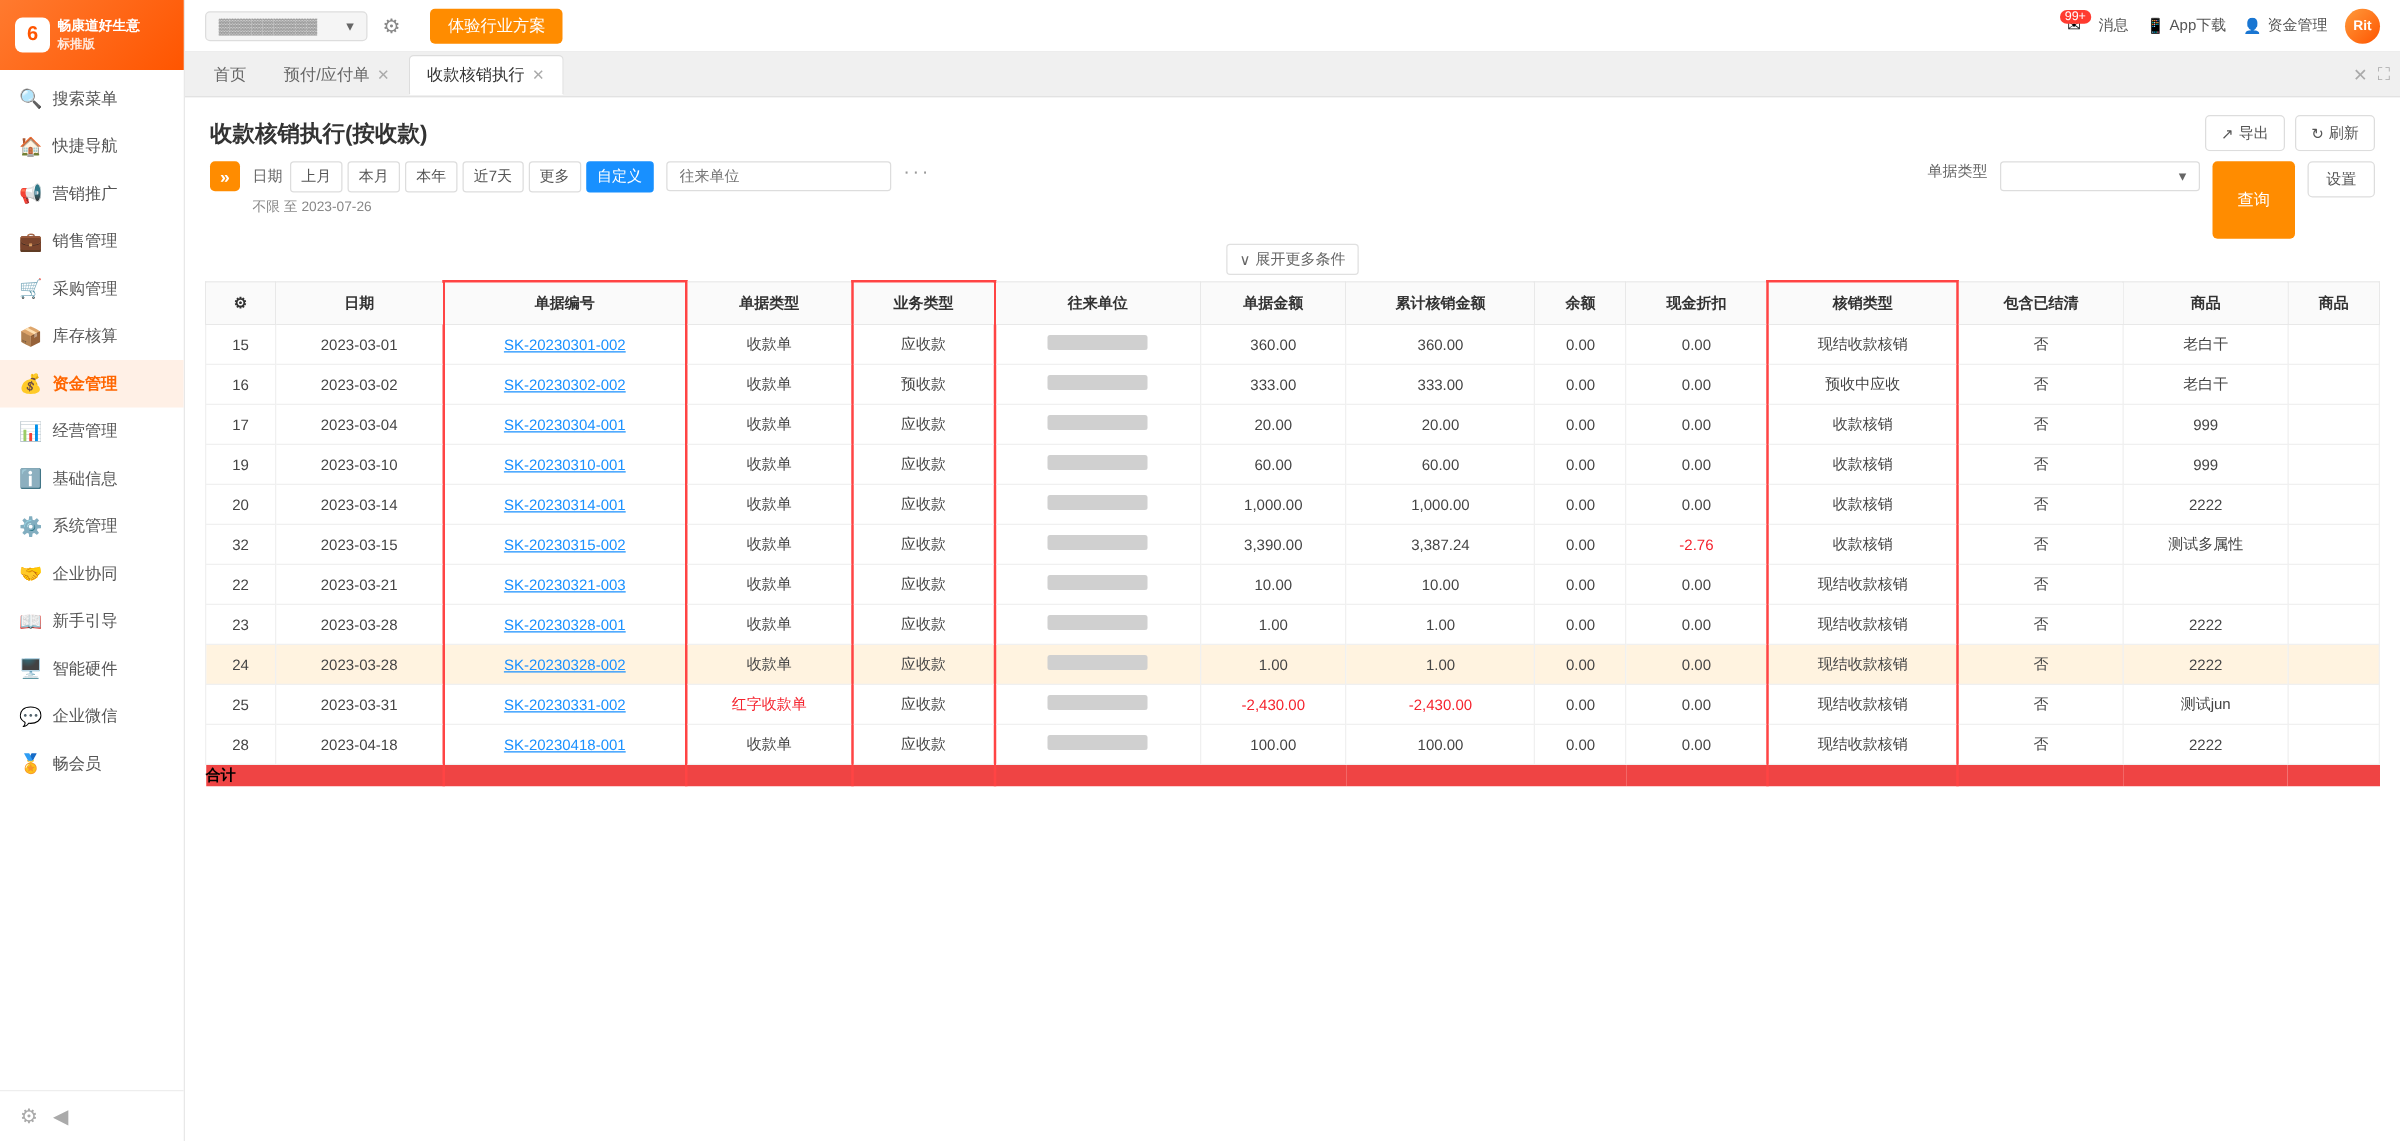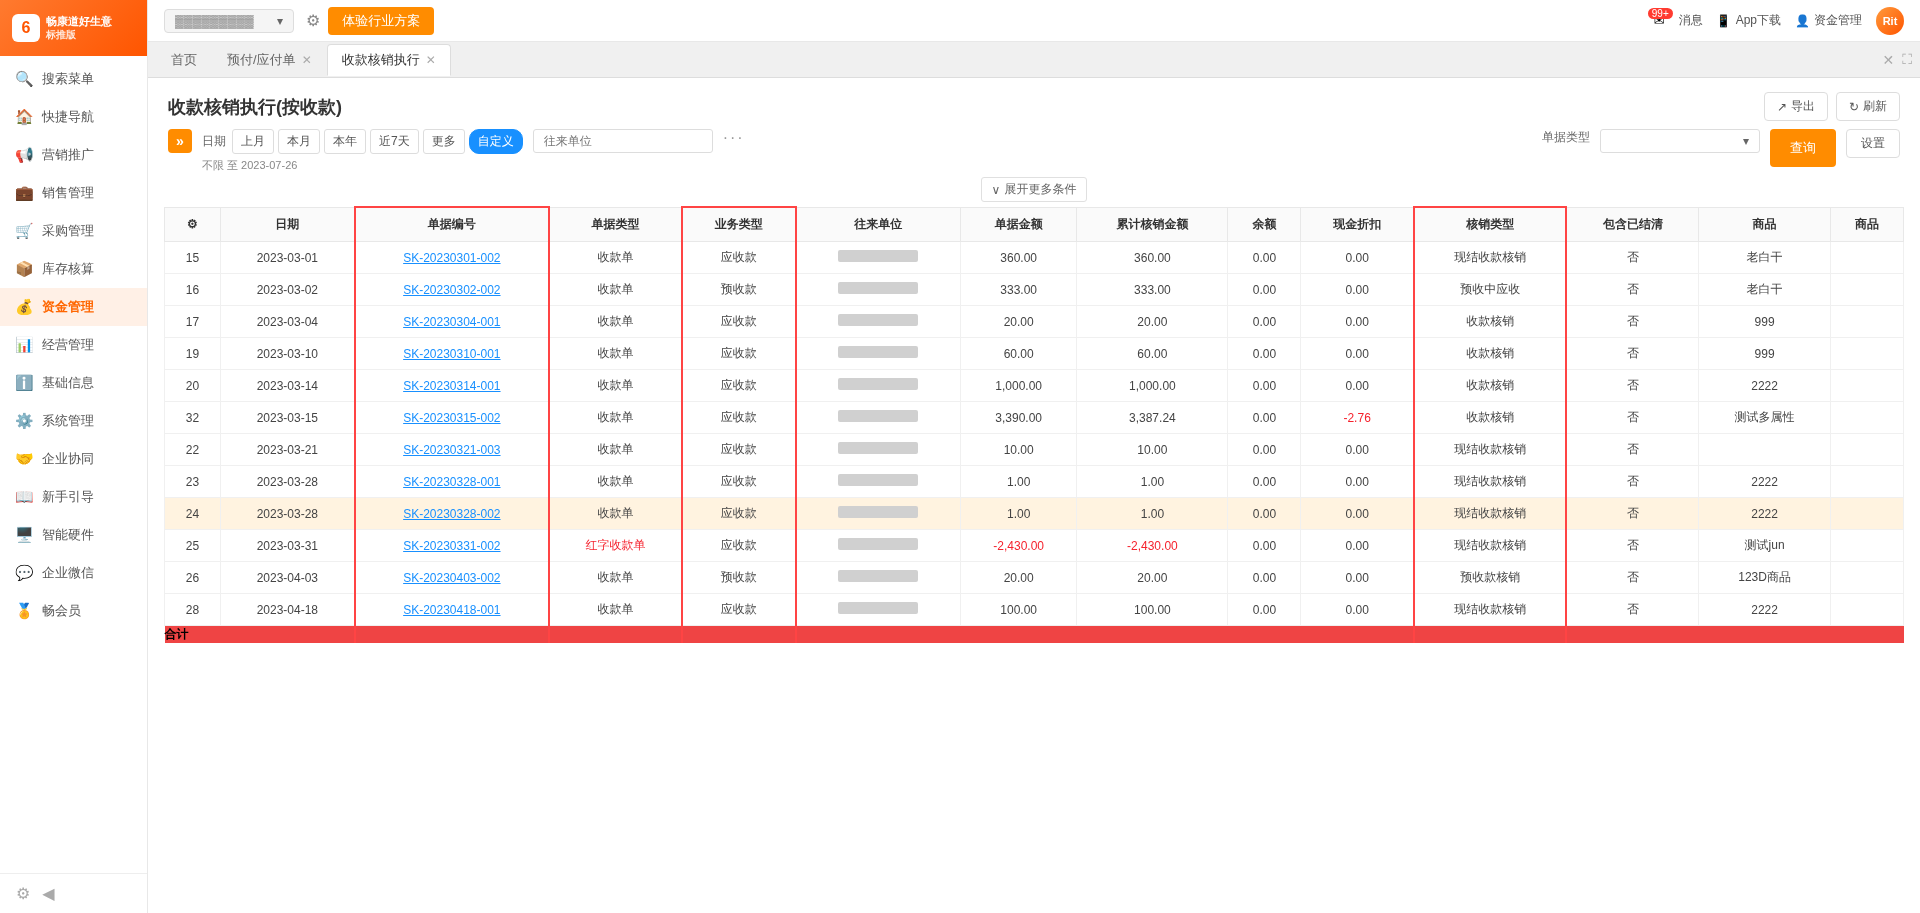--- a/index.html
+++ b/index.html
@@ -87,6 +87,7 @@
       padding: 5px 14px;
       cursor: pointer;
       font-size: 13px;
+      margin-left: 16px;
     }
     .topbar-spacer { flex: 1; }
     .topbar-right { display: flex; align-items: center; gap: 14px; }

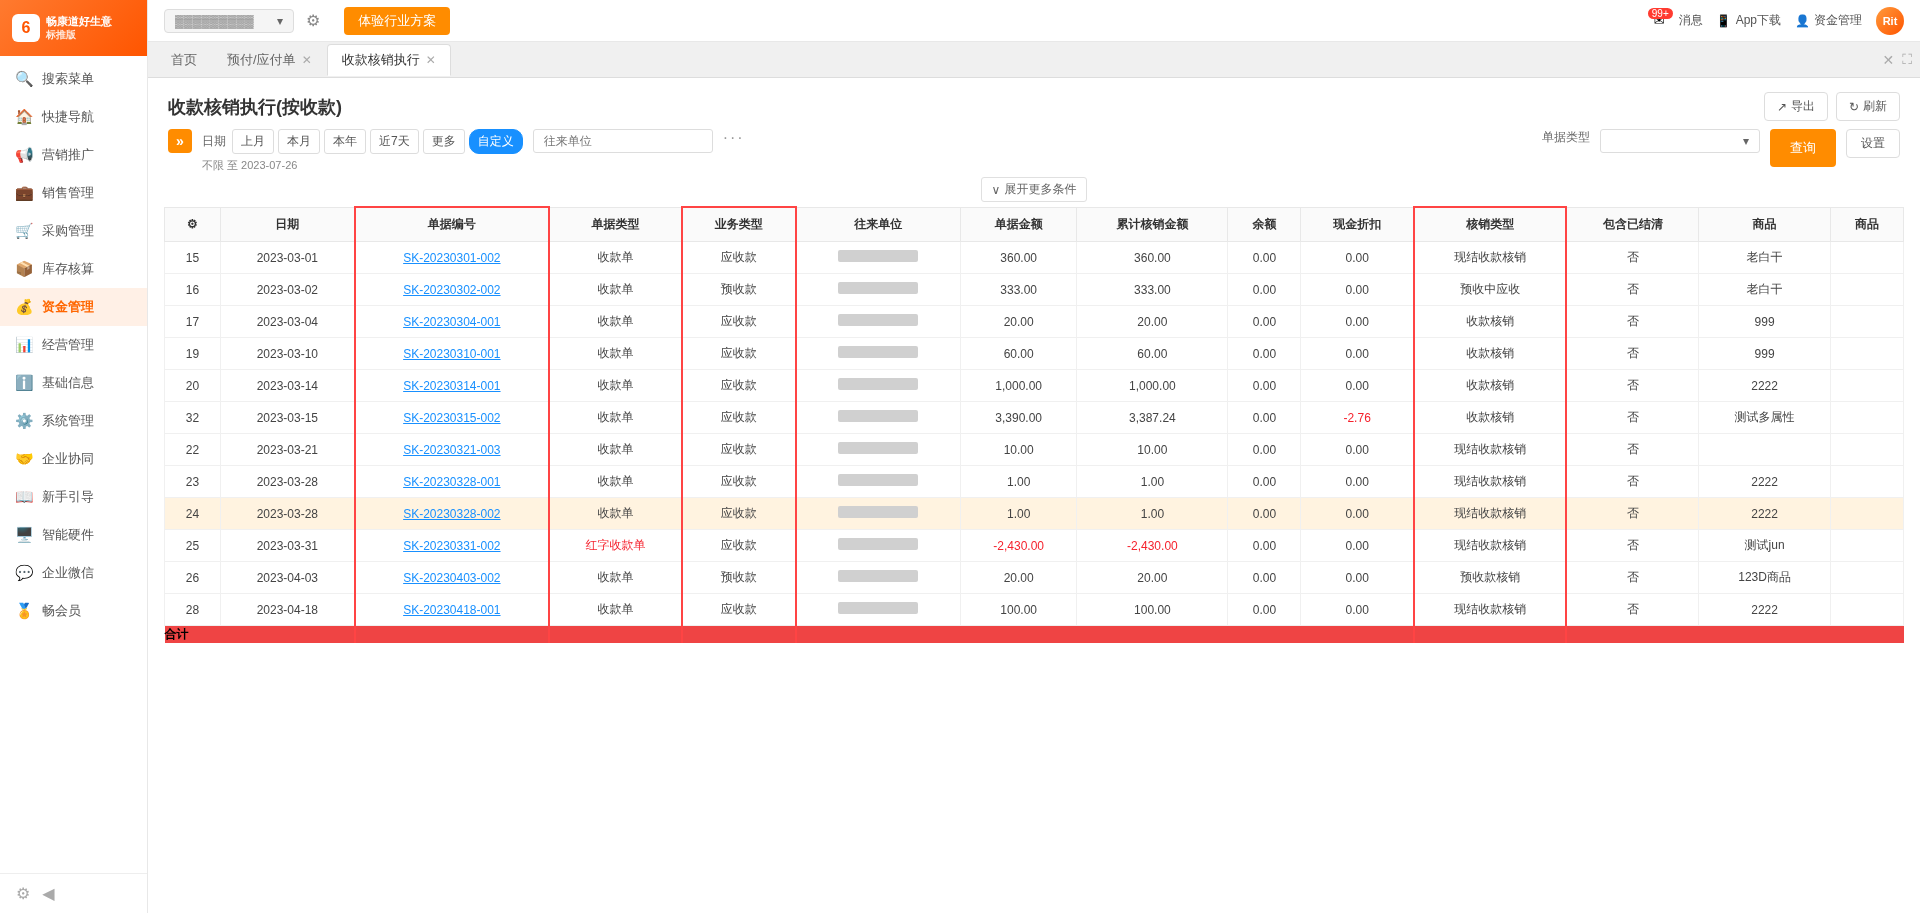--- a/index.html
+++ b/index.html
@@ -181,7 +181,6 @@
       background: #1890ff;
       color: #fff;
       border-color: #1890ff;
-      border-radius: 10px;
     }
     .filter-date-range { font-size: 11px; color: #888; margin-top: 2px; }
     .filter-unit-input {

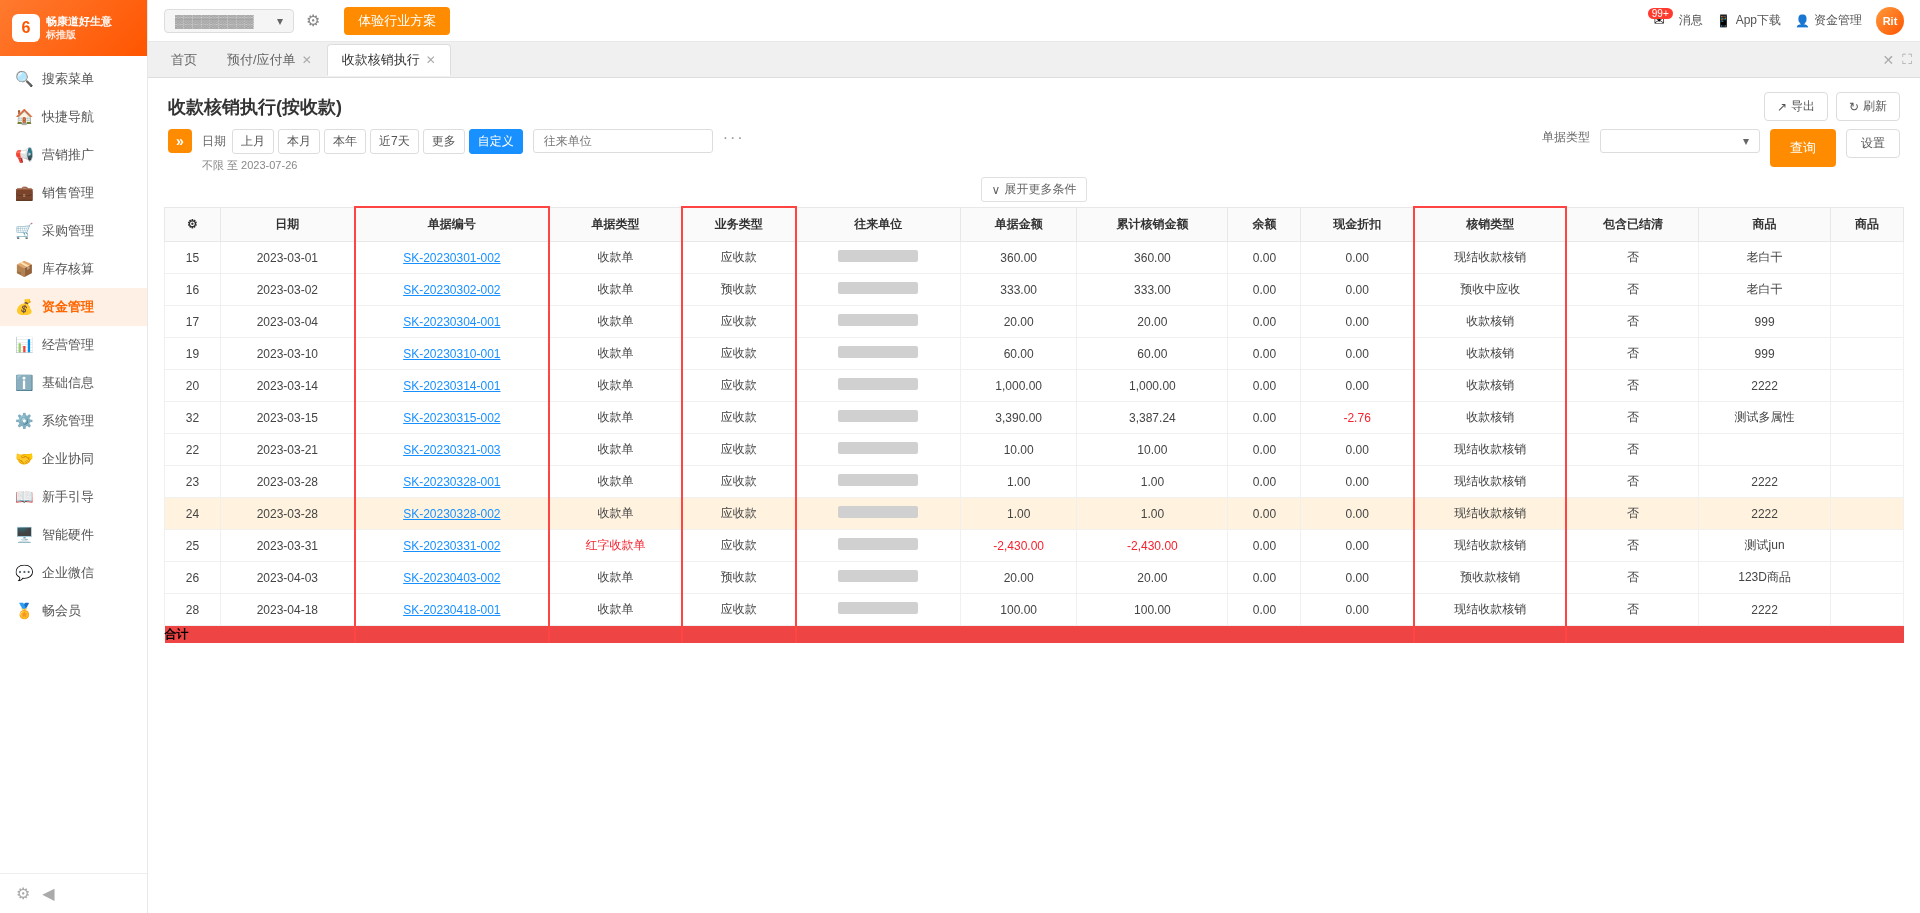--- a/index.html
+++ b/index.html
@@ -209,7 +209,7 @@
       color: #fff;
       border: none;
       border-radius: 4px;
-      padding: 10px 20px;
+      padding: 22px 20px;
       cursor: pointer;
       font-size: 13px;
     }

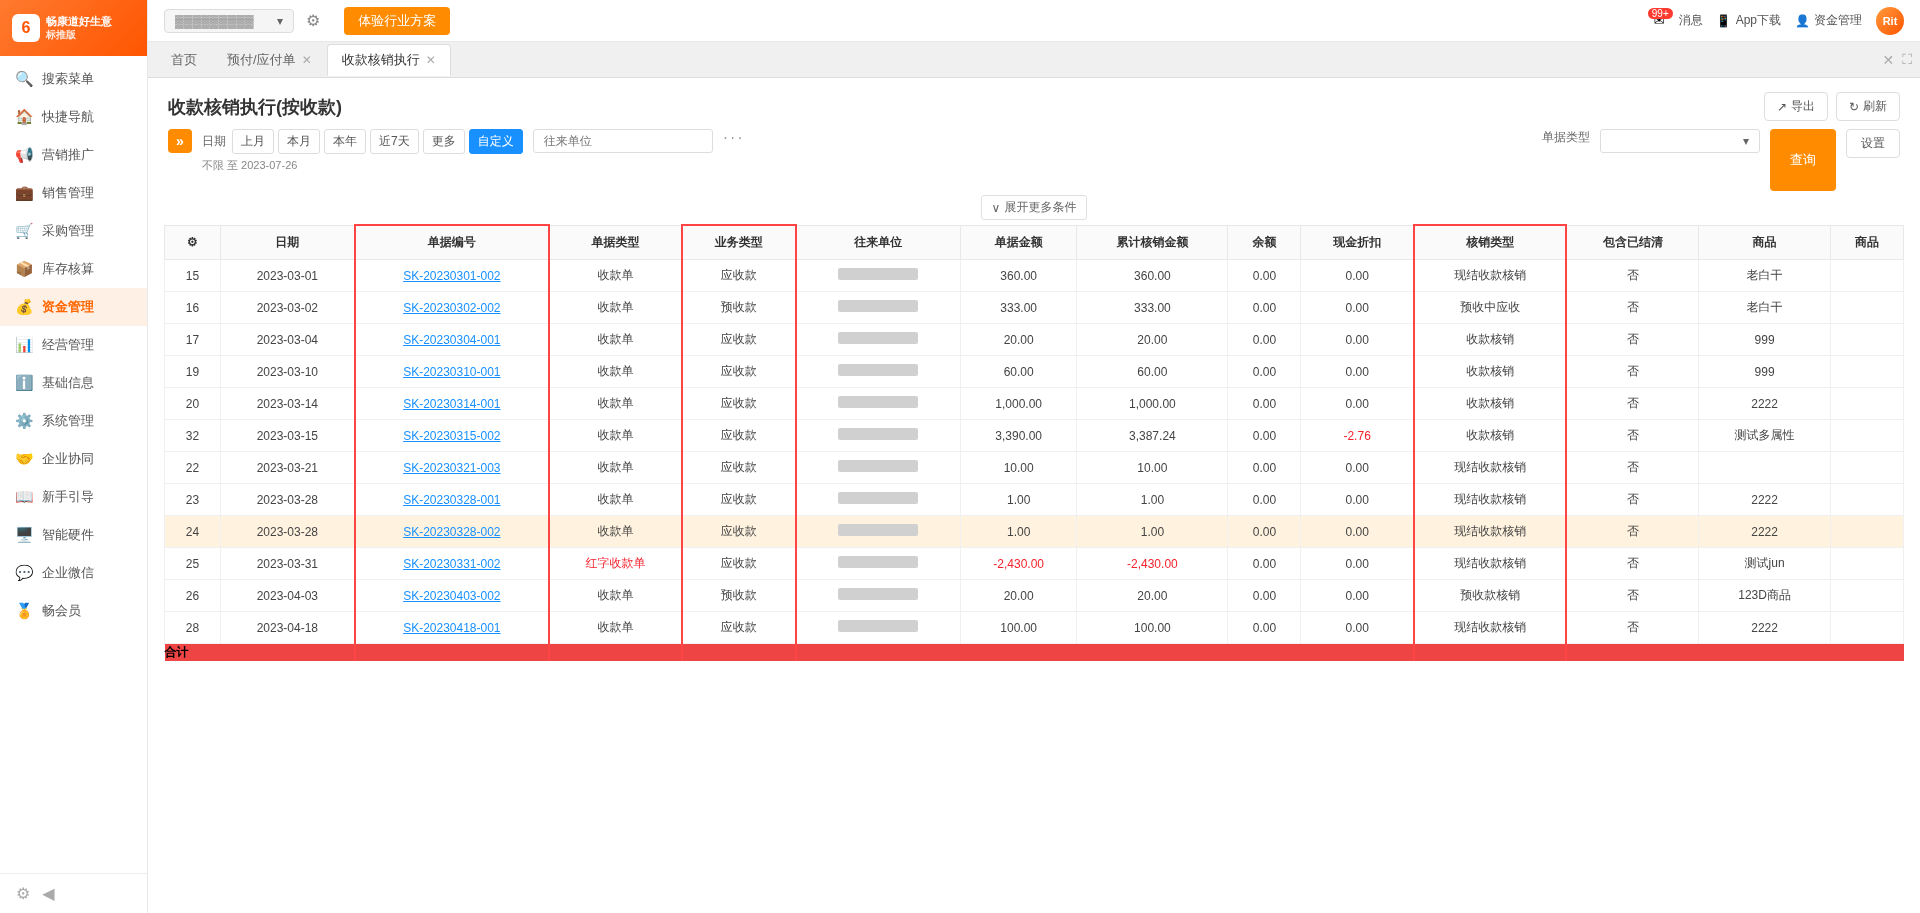--- a/index.html
+++ b/index.html
@@ -649,22 +649,6 @@
     <td style="min-width:40px;"></td>
   </tr>
             <tr>
-    <td>26</td>
-    <td>2023-04-03</td>
-    <td class="col-sn-highlight"><a class="link">SK-20230403-002</a></td>
-    <td style="">收款单</td>
-    <td class="col-biz-highlight">预收款</td>
-    <td><span style="display:inline-block;width:80px;height:12px;background:#d0d0d0;border-radius:2px;"></span></td>
-    <td class="">20.00</td>
-    <td class="">20.00</td>
-    <td>0.00</td>
-    <td class="">0.00</td>
-    <td class="col-nuke-highlight">预收款核销</td>
-    <td>否</td>
-    <td>123D商品</td>
-    <td style="min-width:40px;"></td>
-  </tr>
-            <tr>
     <td>28</td>
     <td>2023-04-18</td>
     <td class="col-sn-highlight"><a class="link">SK-20230418-001</a></td>

